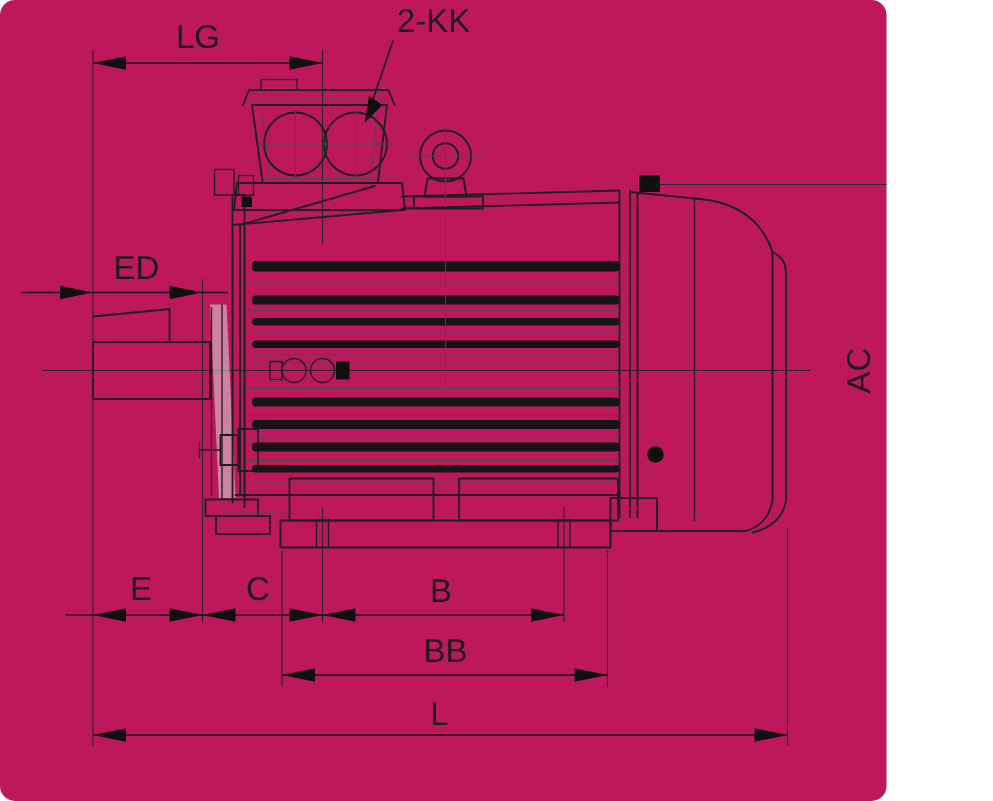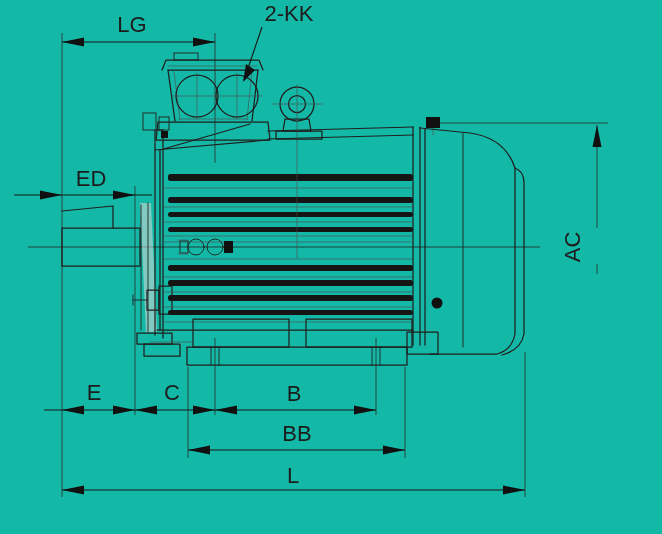--- a/index.html
+++ b/index.html
@@ -3,8 +3,8 @@
 <meta charset="utf-8">
 <style>
   html,body{margin:0;padding:0;background:#ffffff;}
-  #canvas{position:relative;width:662px;height:534px;background:#14b8a6;overflow:hidden;
-          font-family:"Liberation Sans", sans-serif;}
+  #canvas{position:relative;width:591px;height:534px;background:#be185d;overflow:hidden;
+          font-family:"Liberation Sans", sans-serif;border-radius:10px;}
   svg{display:block;}
   .ln{stroke:#1f1f1f;stroke-width:1.25;fill:none;stroke-linecap:round;stroke-linejoin:round;}
   .md{stroke:#1f1f1f;stroke-width:0.9;fill:none;stroke-linecap:round;}

